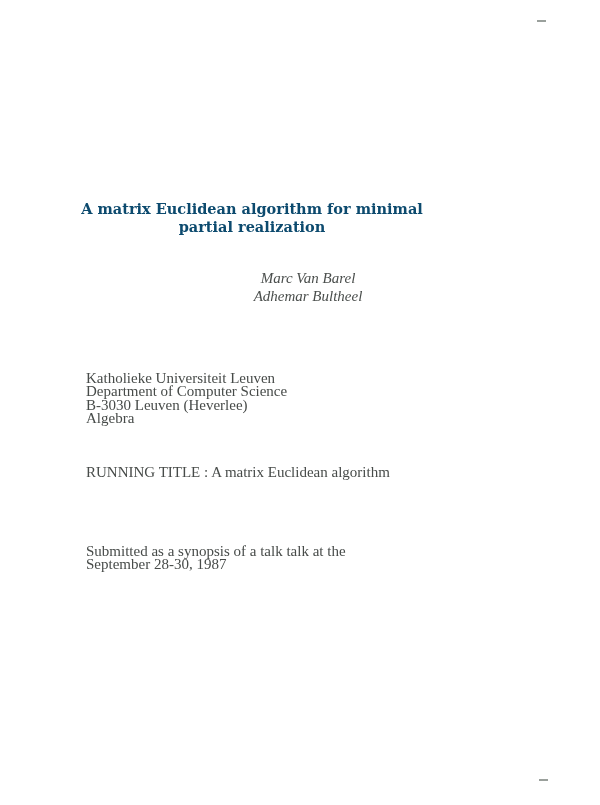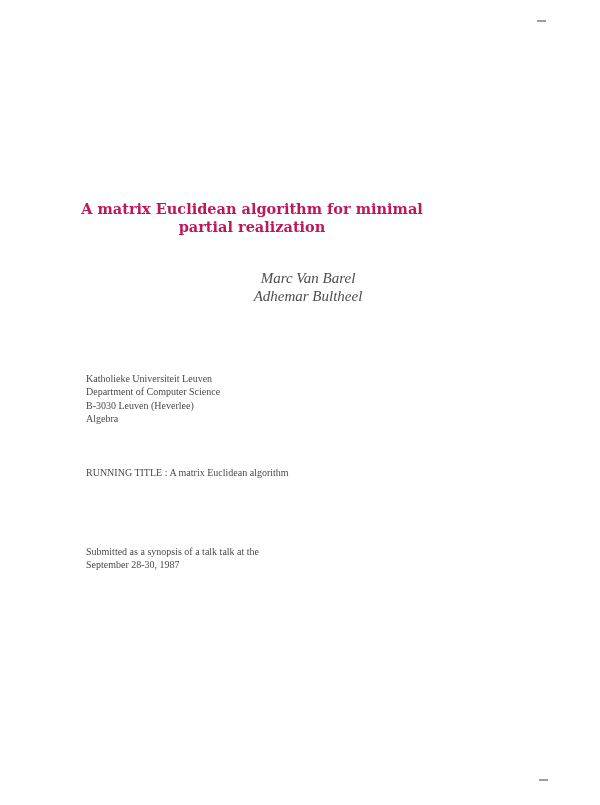--- a/index.html
+++ b/index.html
@@ -10,7 +10,7 @@
   .mark { position: absolute; height: 2px; background: #9aa09c; }
   .title {
     position: absolute; left: 0; width: 504px; top: 200px; text-align: center;
-    font-family: "DejaVu Serif", serif; font-weight: bold; font-size: 14.5px; line-height: 18px; color: #be185d;
+    font-family: "DejaVu Serif", serif; font-weight: bold; font-size: 14.5px; line-height: 18px; color: #0c4a6e;
   }
   .authors {
     position: absolute; left: 0; width: 616px; top: 269px; text-align: center;

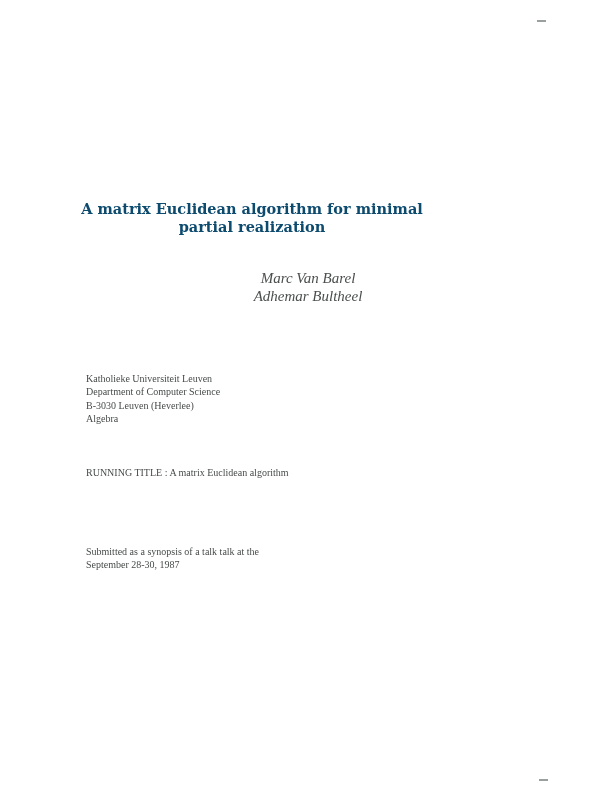--- a/index.html
+++ b/index.html
@@ -18,7 +18,7 @@
   }
   .block {
     position: absolute; left: 86px;
-    font-family: "Liberation Serif", serif; font-size: 10px; line-height: 13.4px; color: #474b49;
+    font-family: "Liberation Serif", serif; font-size: 15px; line-height: 13.4px; color: #474b49;
   }
   .line { display: block; white-space: nowrap; }
 </style>

